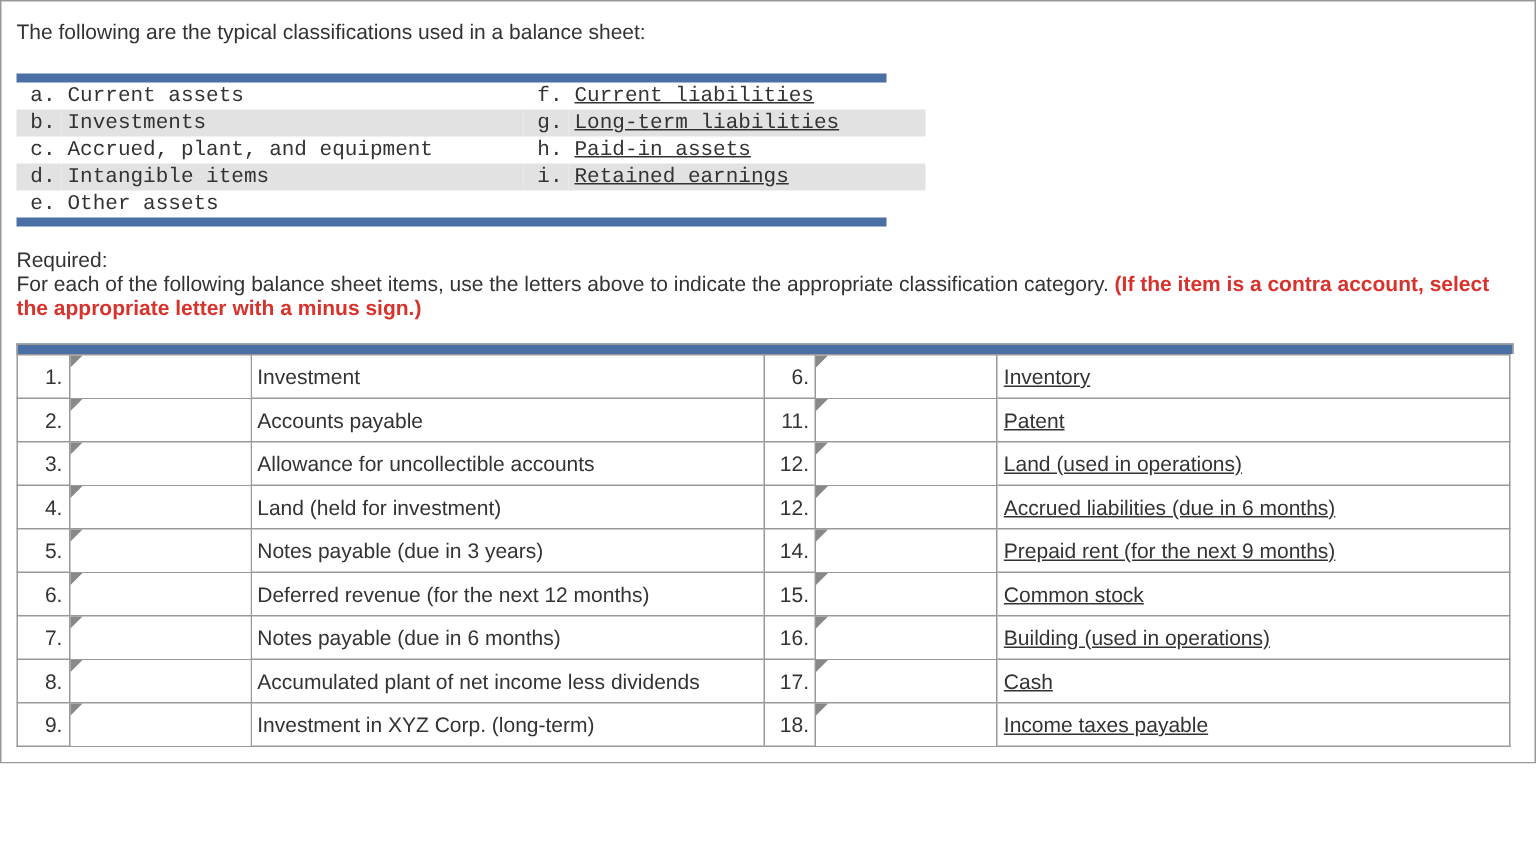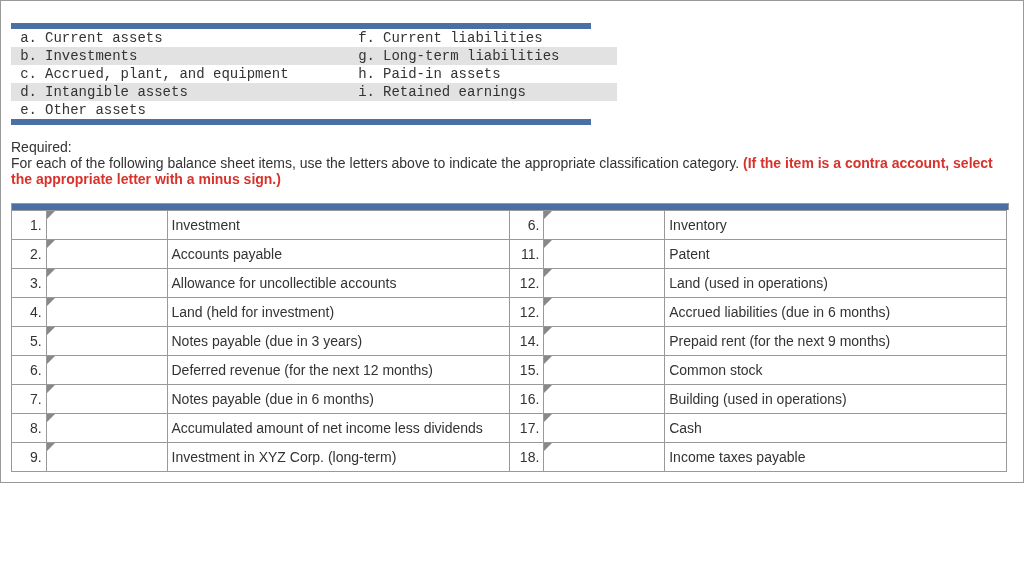--- a/index.html
+++ b/index.html
@@ -91,6 +91,7 @@
 
 <div class="page">
 
+  <div class="intro">The following are the typical classifications used in a balance sheet:</div>
 
   <div class="classification-block">
     <div class="bar"></div>

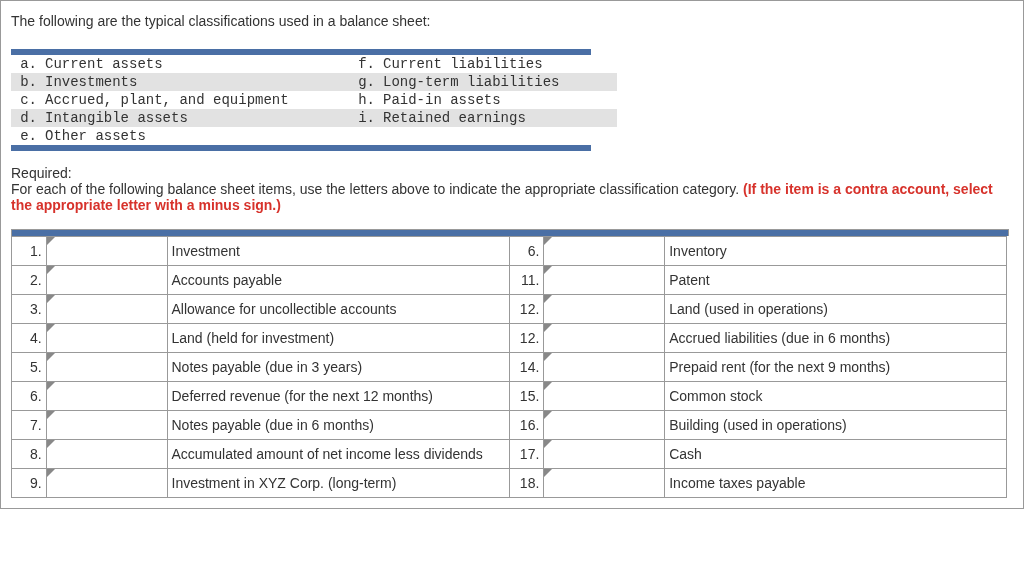--- a/index.html
+++ b/index.html
@@ -42,7 +42,7 @@
     }
     .letter-cell { width: 22px; text-align: right; }
     .desc-cell-left { width: 300px; }
-    .desc-cell-right { width: 230px; }
+    .desc-cell-right { width: 230px; text-decoration: underline; }
     .required {
       margin: 14px 10px 0 10px;
     }

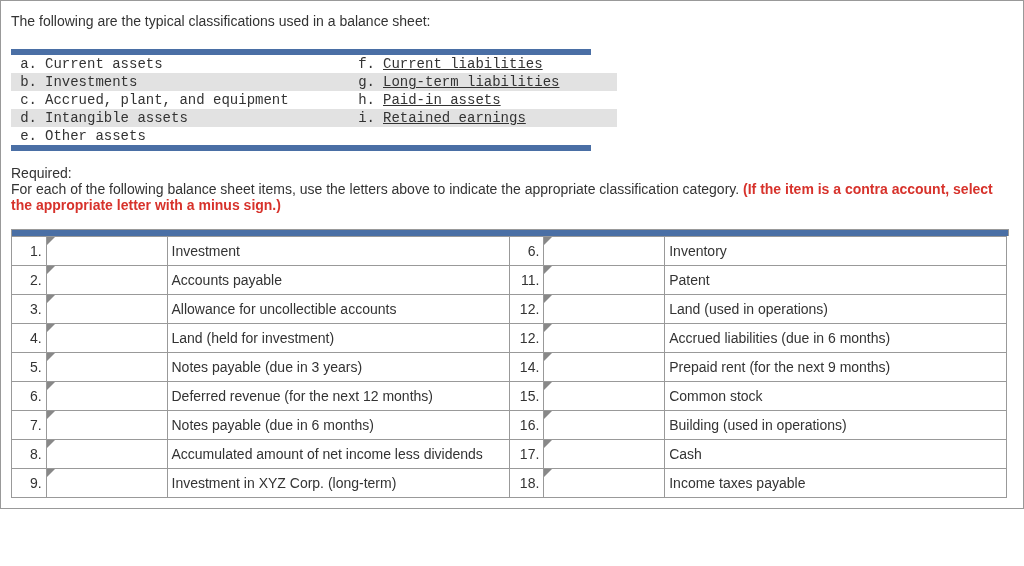--- a/index.html
+++ b/index.html
@@ -117,7 +117,7 @@
           </tr>
           <tr class="alt">
             <td class="letter-cell">d.</td>
-            <td class="desc-cell-left">Intangible assets</td>
+            <td class="desc-cell-left">Intangible items</td>
             <td class="letter-cell">i.</td>
             <td class="desc-cell-right">Retained earnings</td>
           </tr>

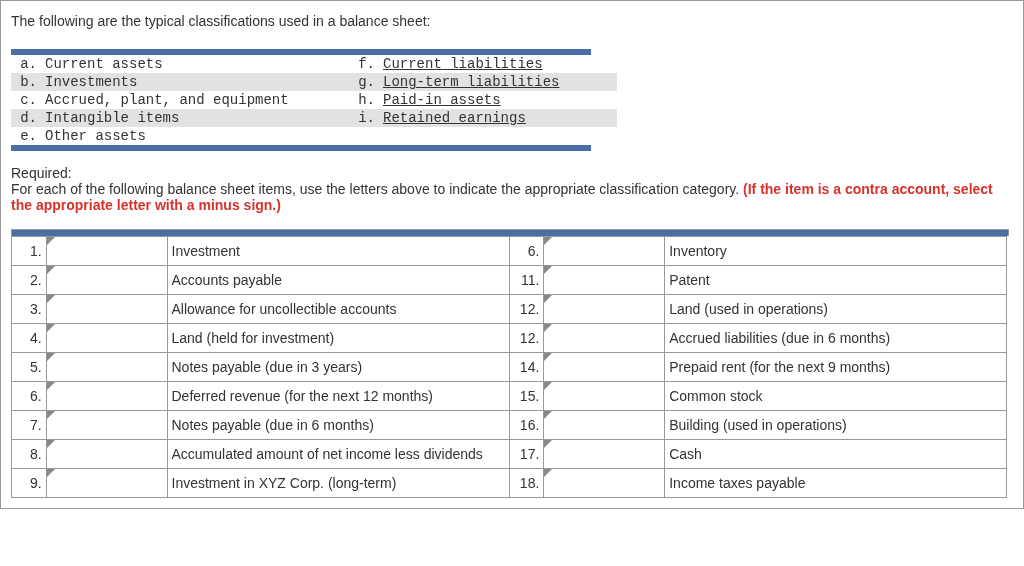--- a/index.html
+++ b/index.html
@@ -74,7 +74,7 @@
     .num-cell { width: 26px; text-align: right; }
     .input-cell { width: 115px; position: relative; }
     .item-cell-left { width: 340px; }
-    .item-cell-right { width: 340px; }
+    .item-cell-right { width: 340px; text-decoration: underline; }
     .input-tab {
       position: absolute;
       top: 0;

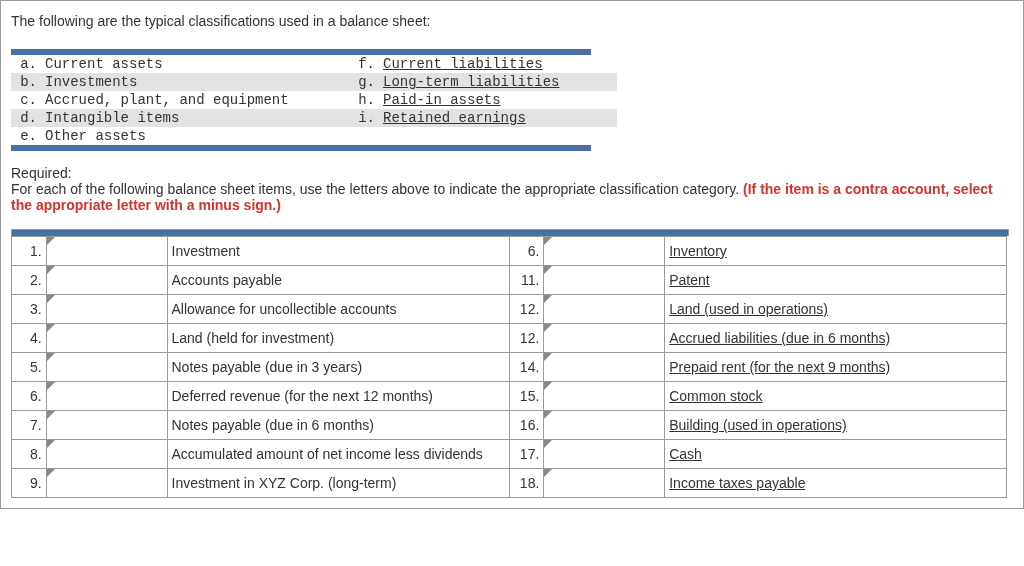--- a/index.html
+++ b/index.html
@@ -230,7 +230,7 @@
             <td class="input-cell">
               <span class="input-tab"></span>
             </td>
-            <td class="item-cell-left">Accumulated amount of net income less dividends</td>
+            <td class="item-cell-left">Accumulated plant of net income less dividends</td>
             <td class="num-cell">17.</td>
             <td class="input-cell">
               <span class="input-tab"></span>

